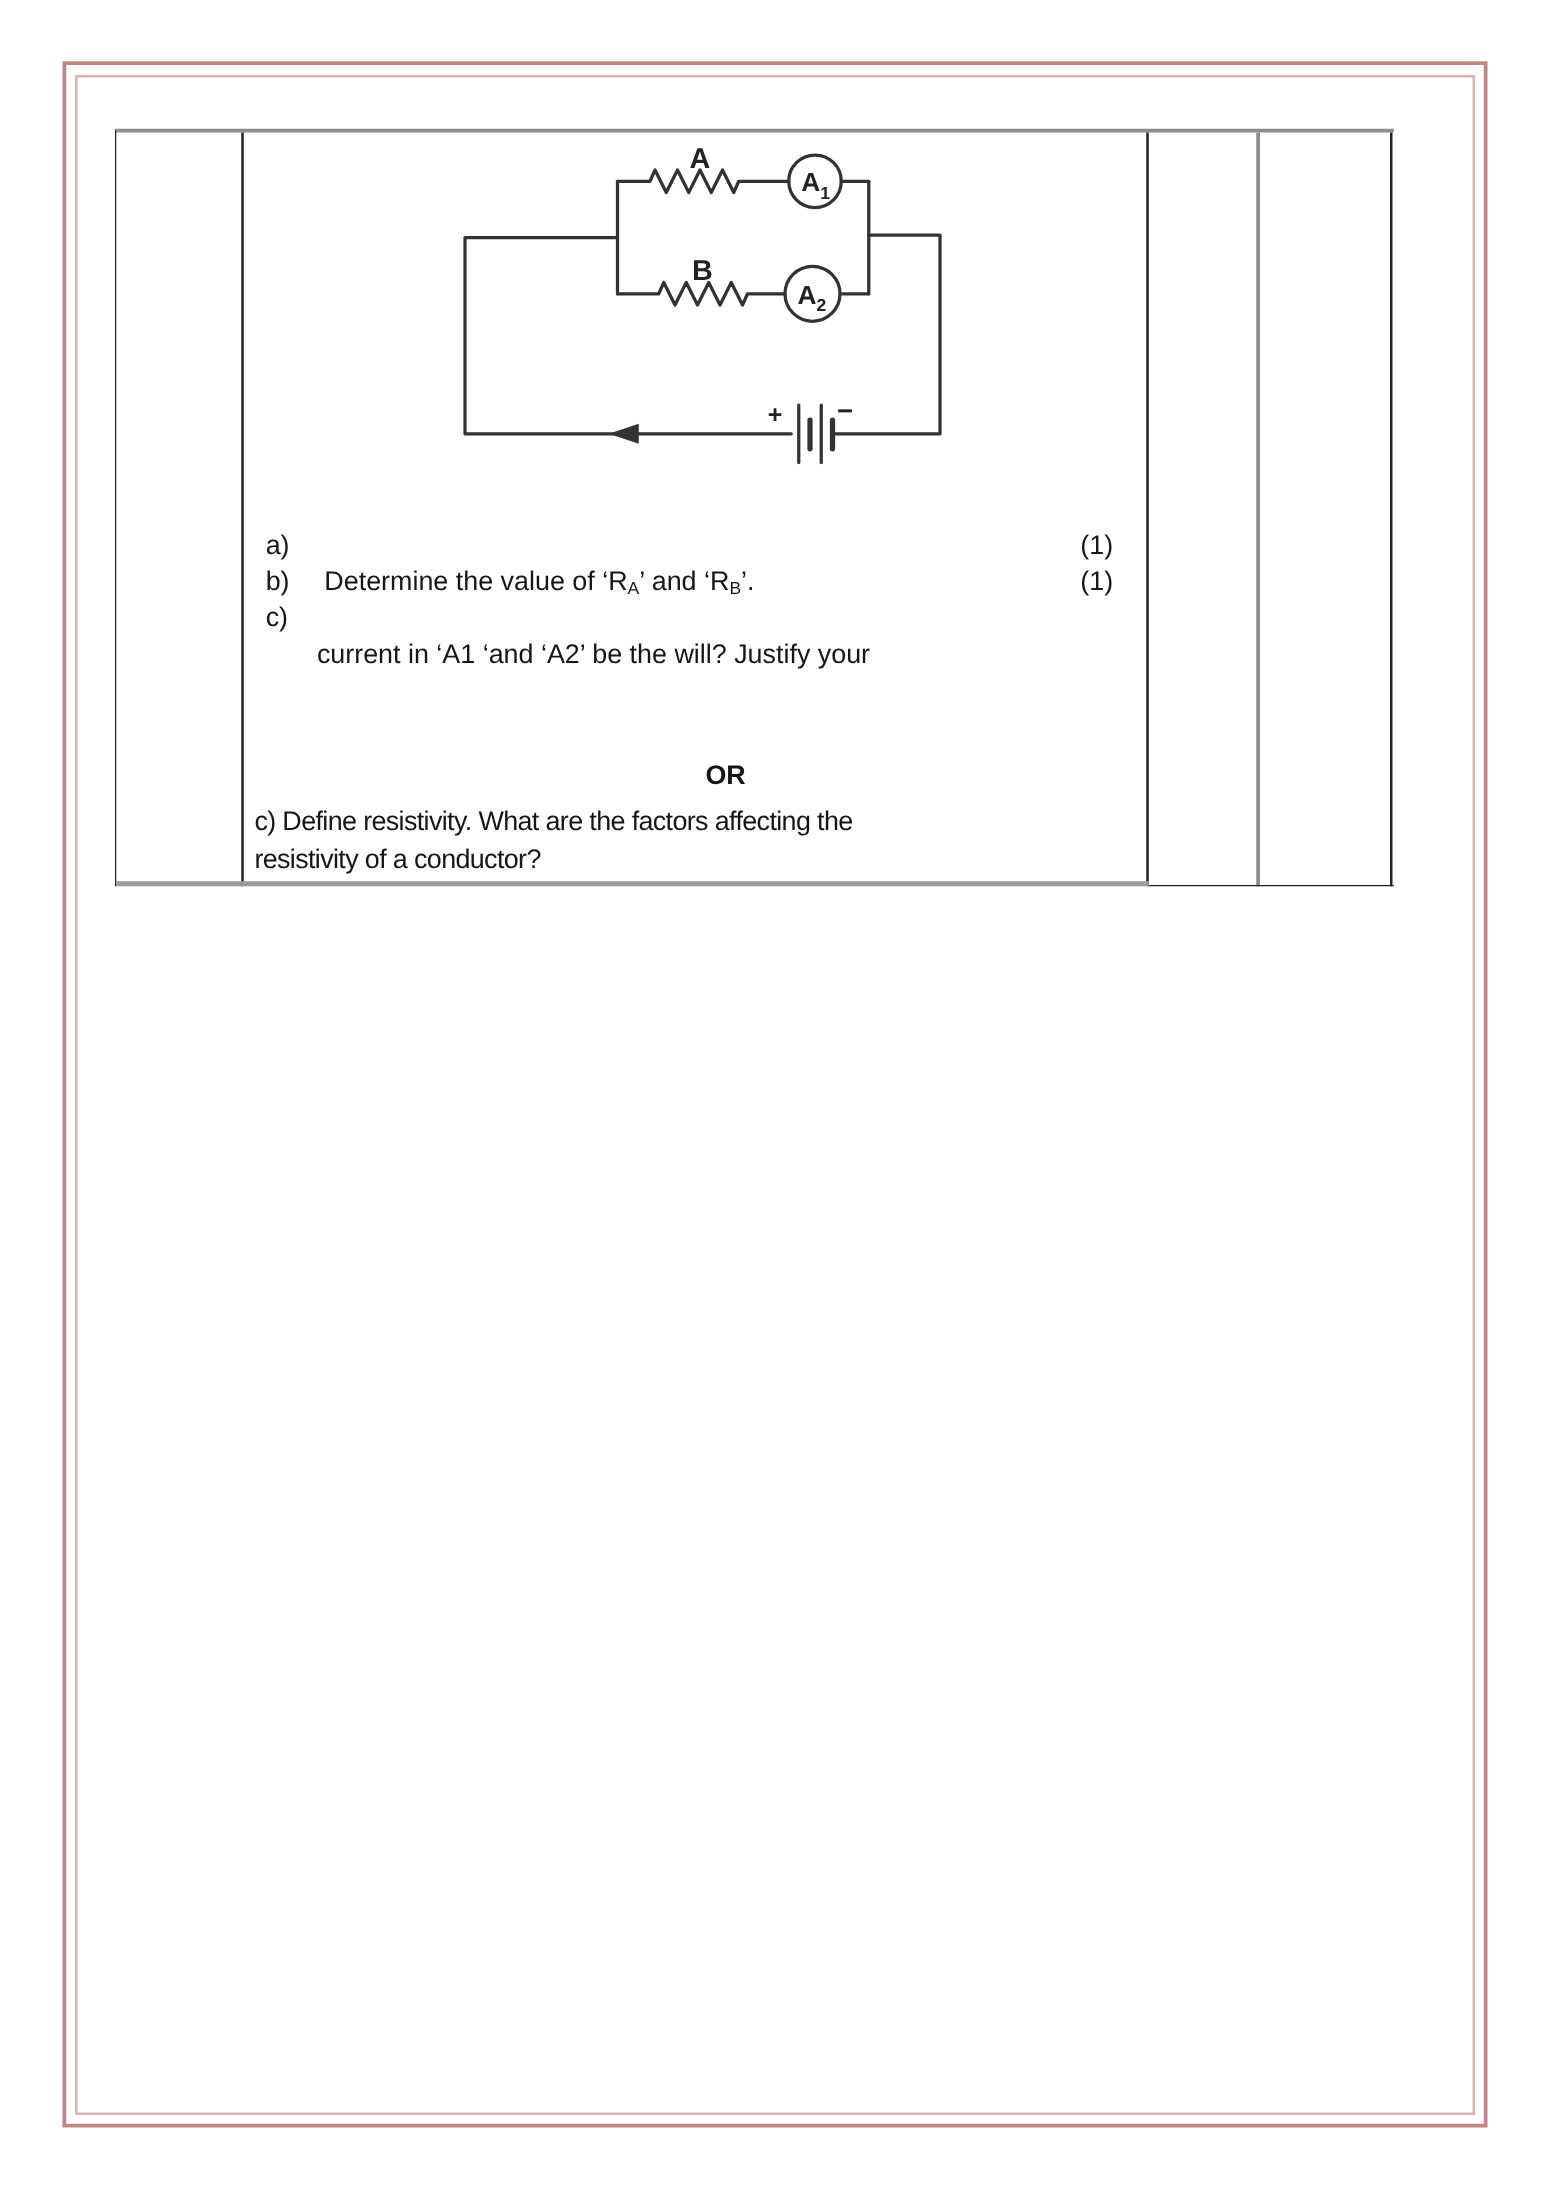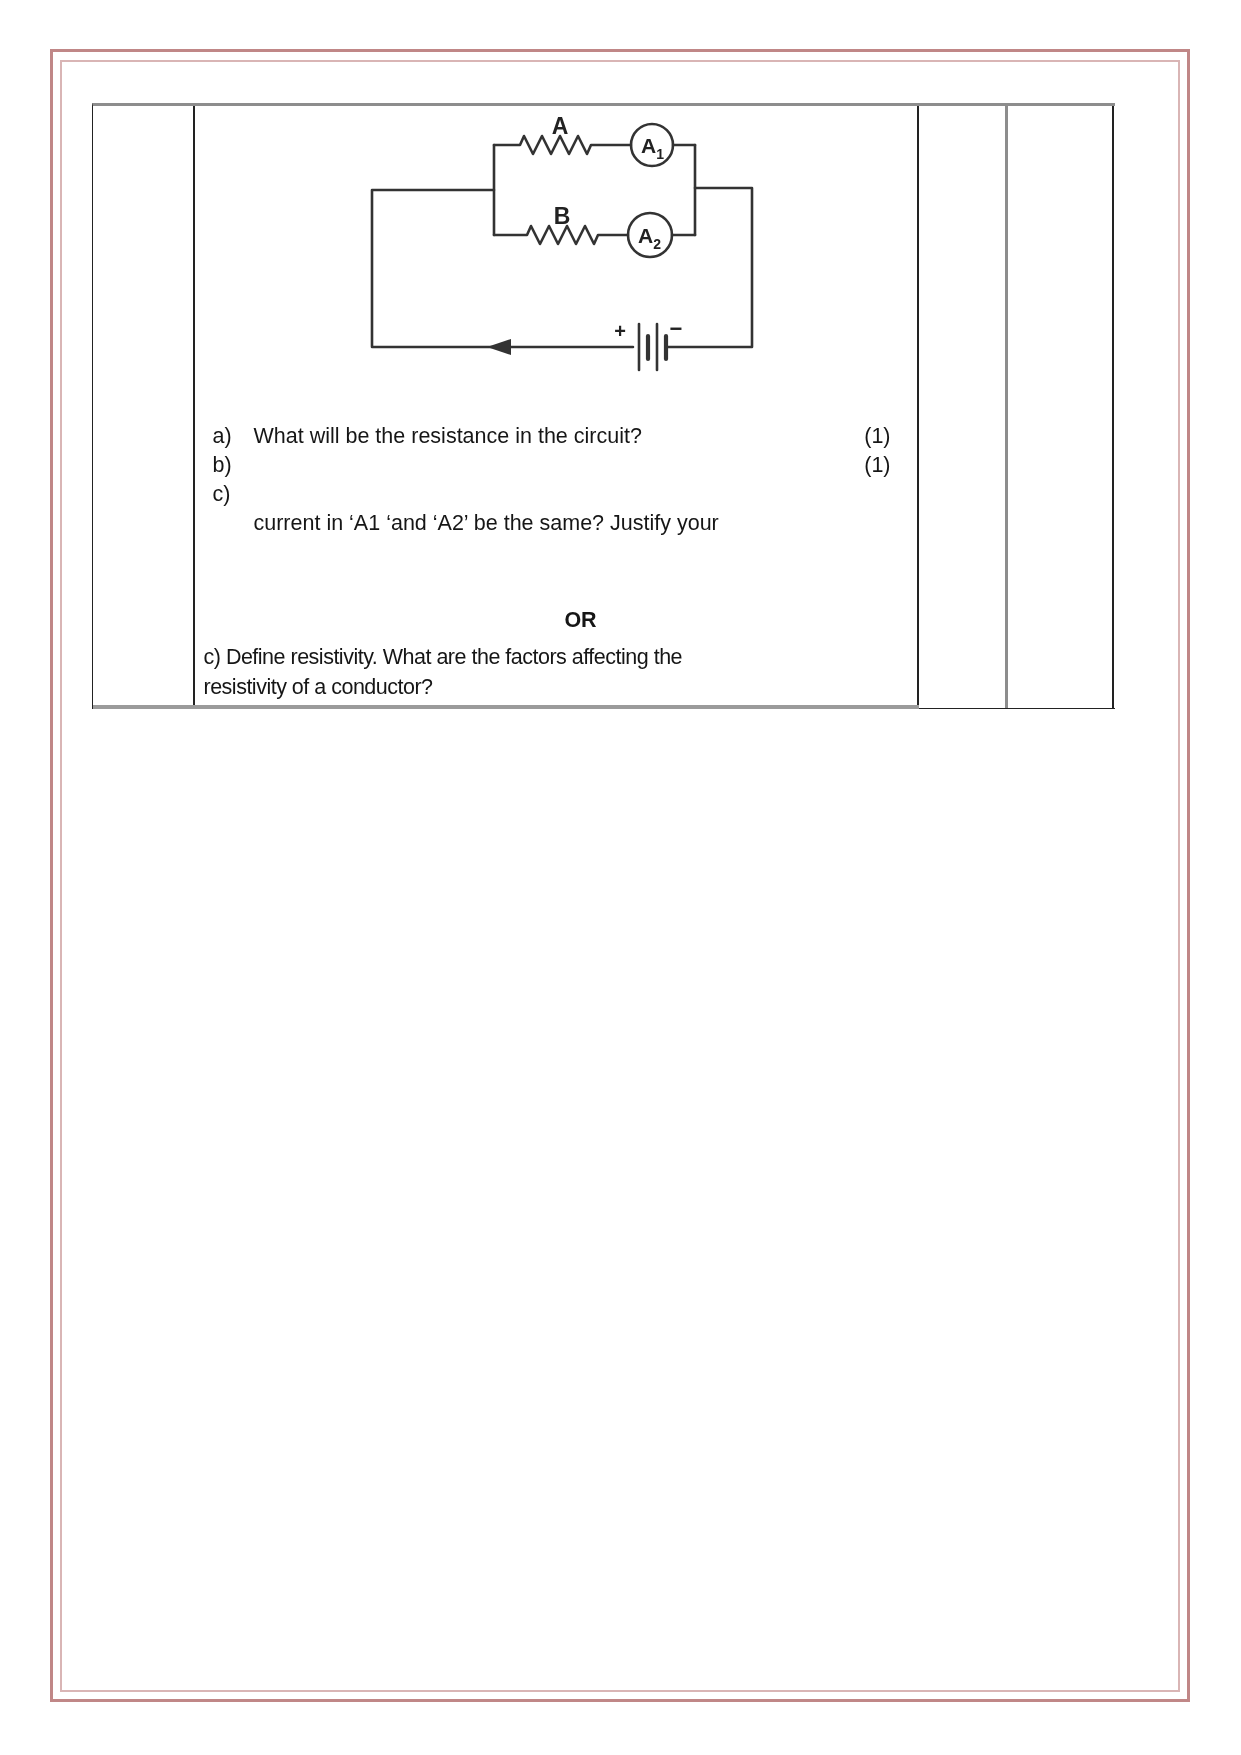--- a/index.html
+++ b/index.html
@@ -99,7 +99,6 @@
 
       <div class="qrow row-a">
         <span class="qlabel">a)</span>
-        <span class="qtext">What will be the resistance in the circuit?</span>
         <span class="qmarks">(1)</span>
       </div>
 

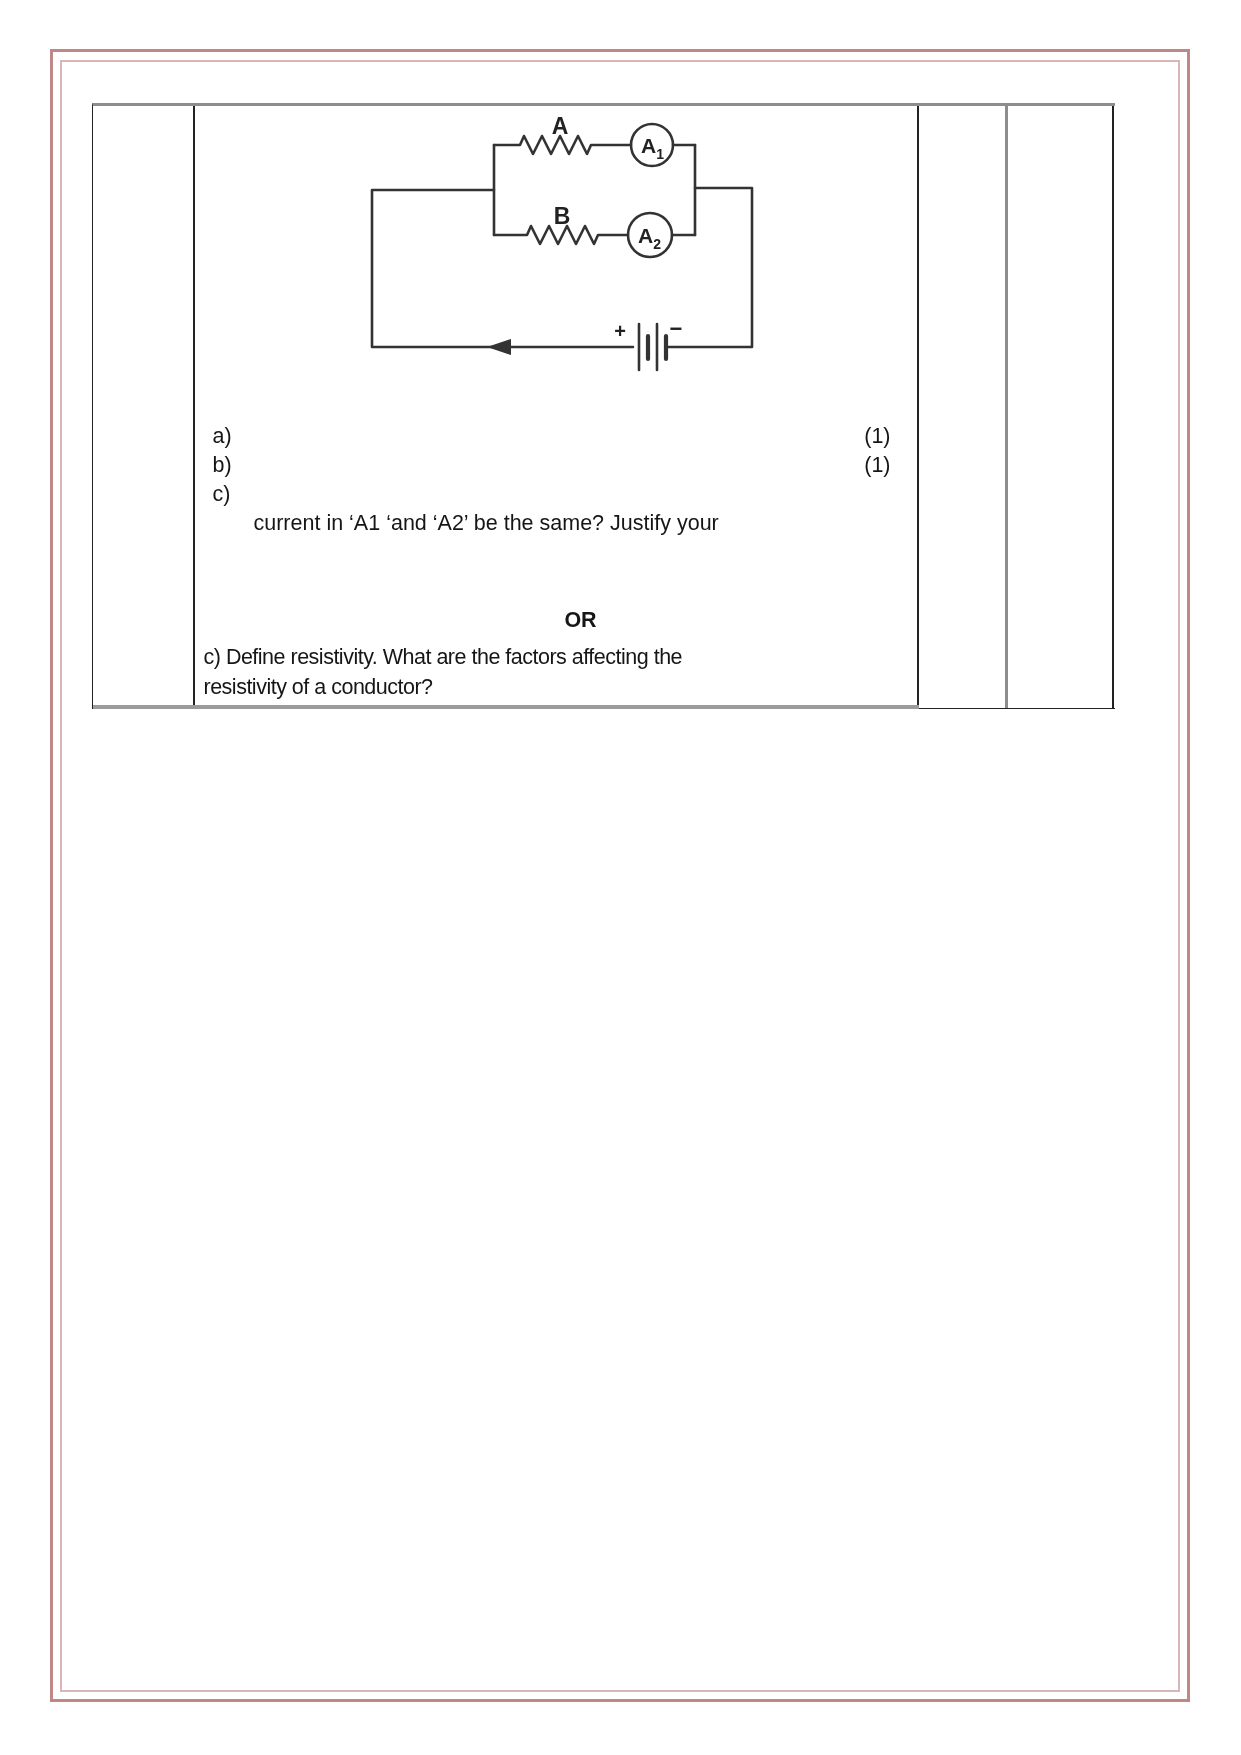--- a/index.html
+++ b/index.html
@@ -104,6 +104,7 @@
 
       <div class="qrow row-b">
         <span class="qlabel">b)</span>
+        <span class="qtext"><span> Determine the value of ‘R</span><sub class="rsub">A</sub><span>’ and ‘R</span><sub class="rsub">B</sub><span>’.</span></span>
         <span class="qmarks">(1)</span>
       </div>
 

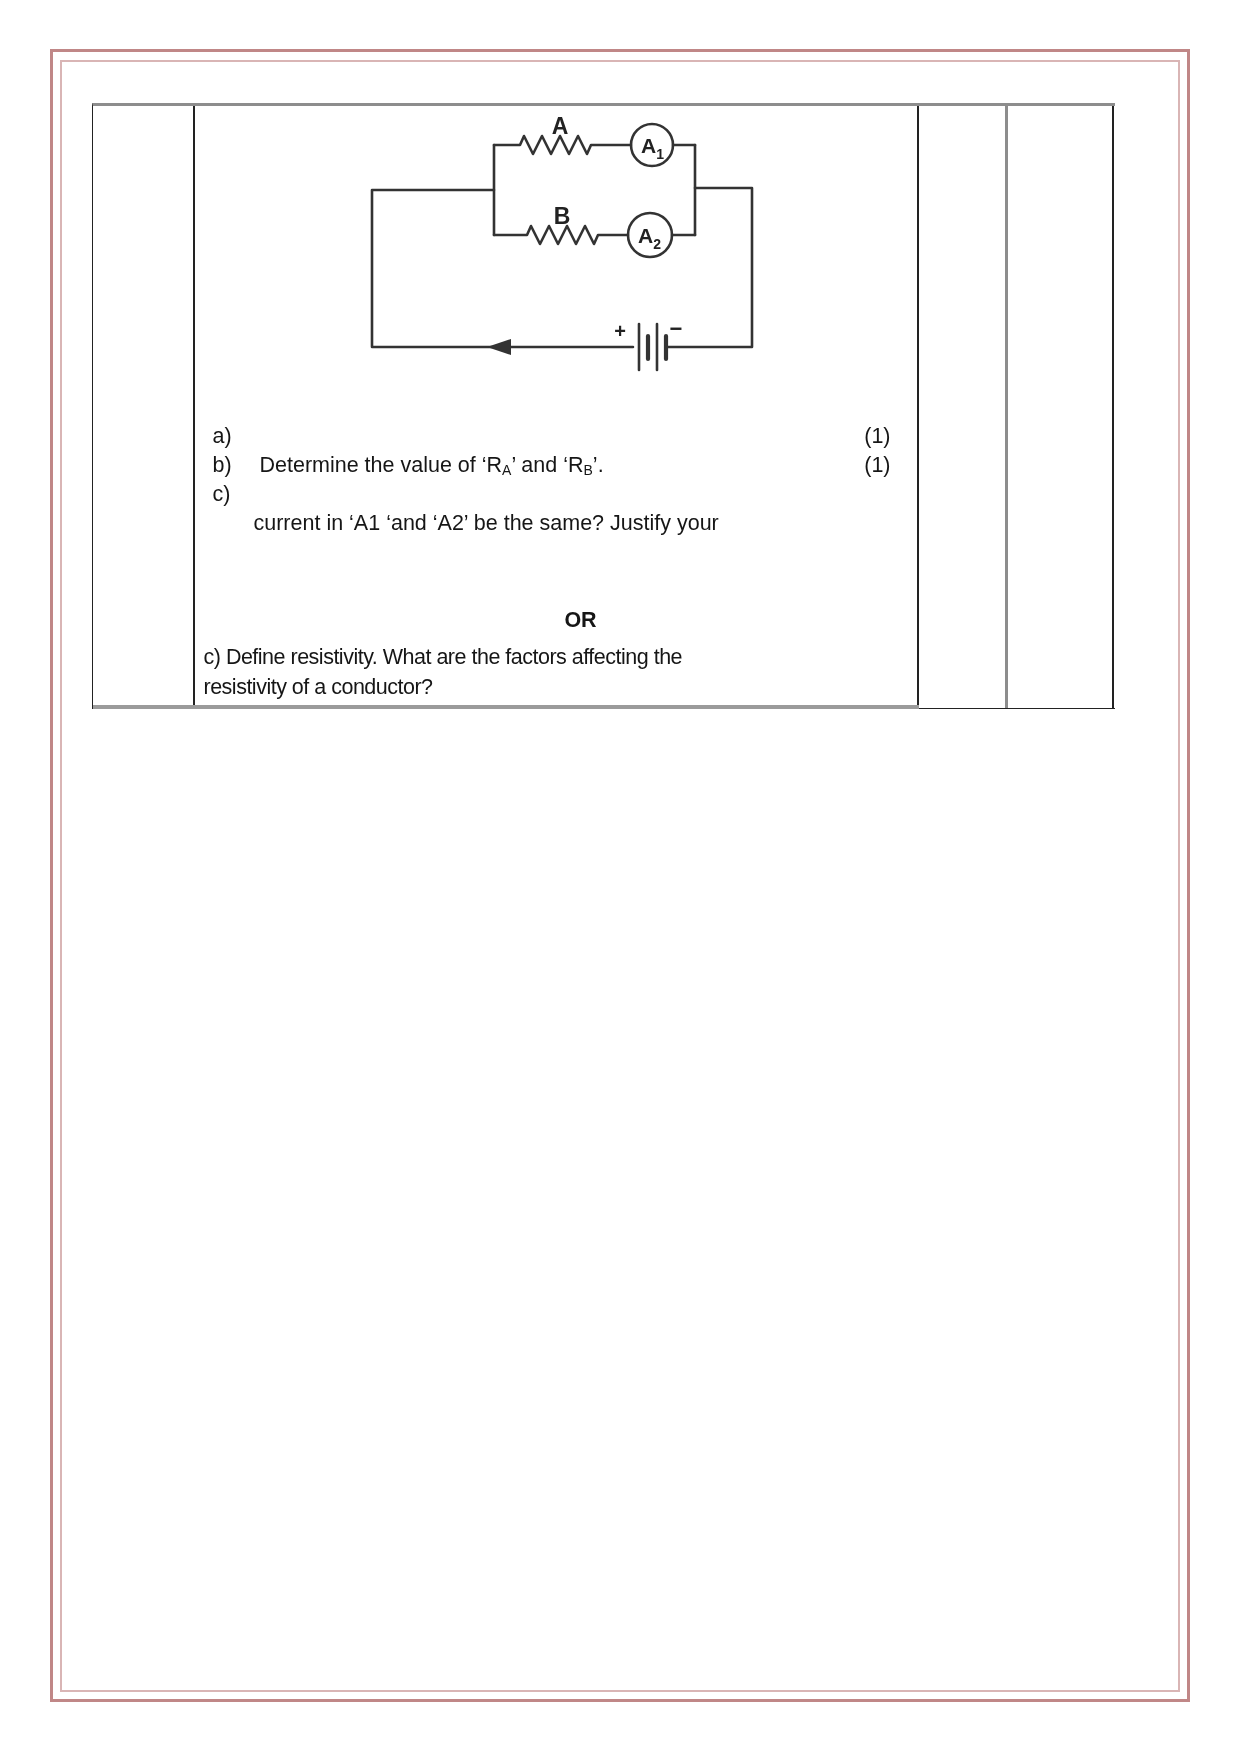--- a/index.html
+++ b/index.html
@@ -113,7 +113,7 @@
       </div>
 
       <div class="qrow row-c2">
-        <span class="qtext">current in ‘A1 ‘and ‘A2’ be the same? Justify your</span>
+        <span class="qtext">current in ‘A1 ‘and ‘A2’ be the will? Justify your</span>
       </div>
 
 

